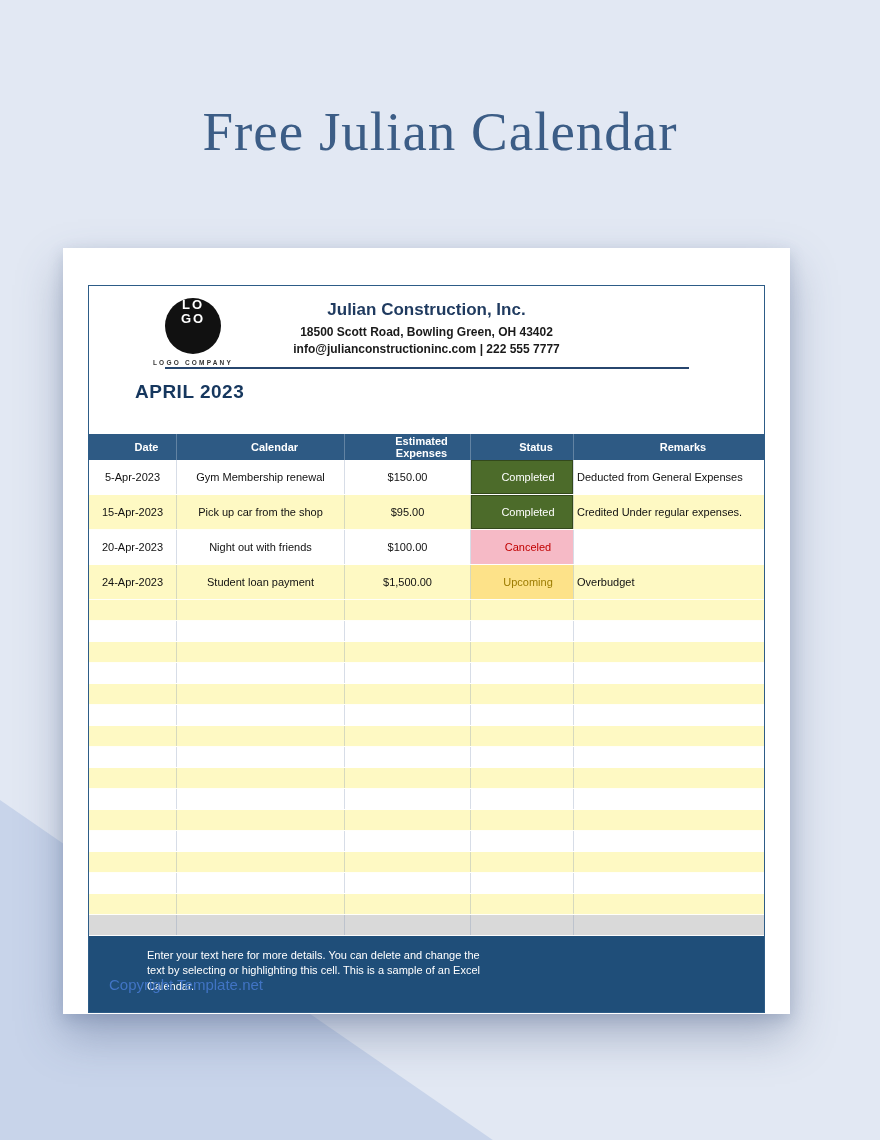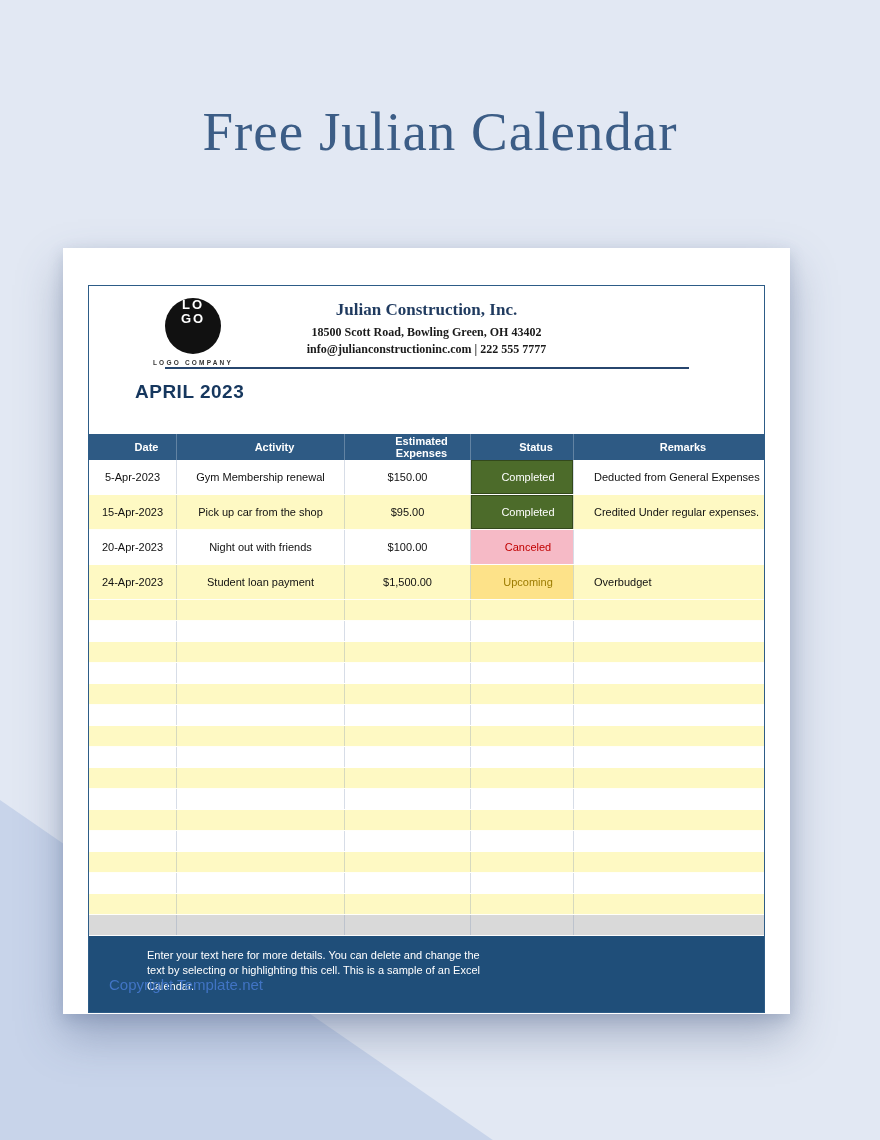--- a/index.html
+++ b/index.html
@@ -45,7 +45,7 @@
     font-size:13px; font-weight:700; letter-spacing:2px; line-height:1.1;
   }
   .logo-caption { margin-top:5px; font-size:6.5px; letter-spacing:2.2px; color:#333; font-weight:600; }
-  .company-block { text-align:center; padding-top:14px;font-family:Liberation Serif, serif; }
+  .company-block { text-align:center; padding-top:14px; }
   .company-name { font-size:17px; font-weight:700; color:#1f3a5f; margin-bottom:4px; }
   .company-line { font-size:12px; font-weight:700; color:#1a1a1a; line-height:1.4; }
   .divider { width:524px; margin:9px auto 0; border-top:2px solid #27466e; }

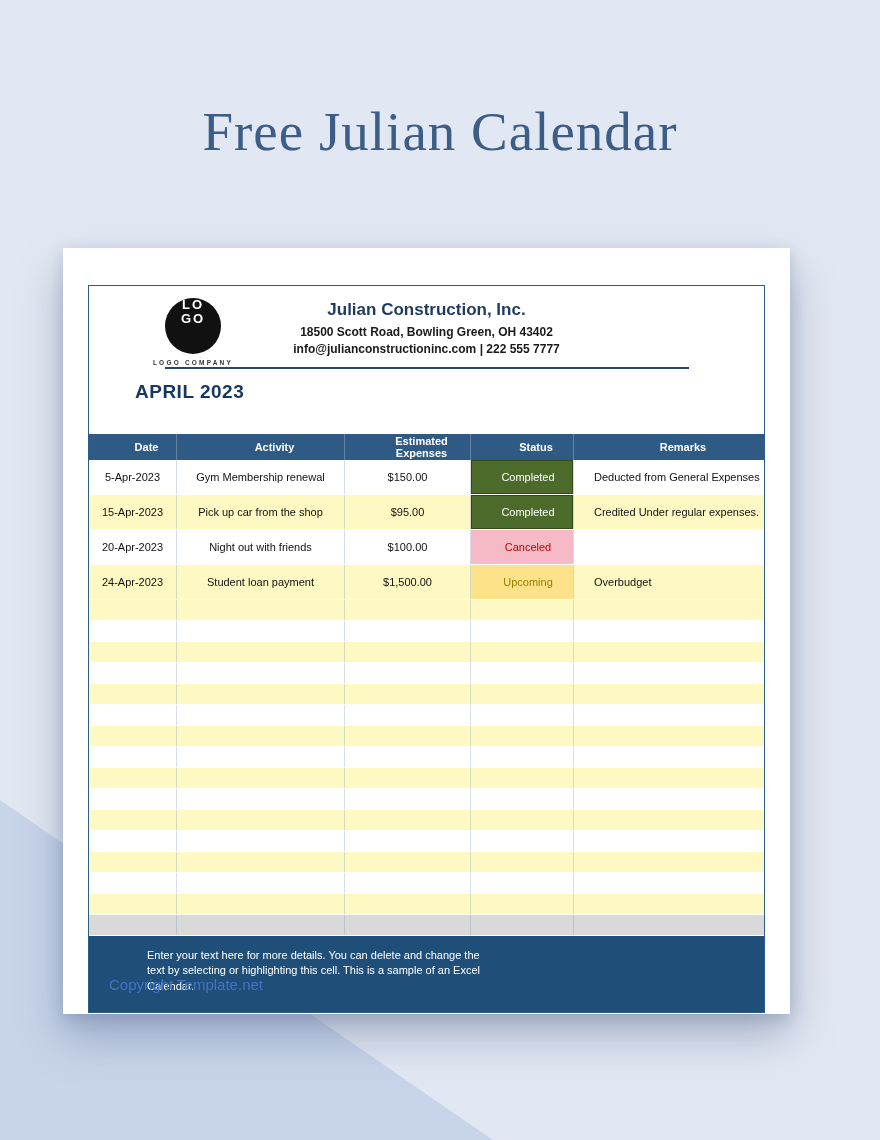--- a/index.html
+++ b/index.html
@@ -112,7 +112,7 @@
 
     <div class="trow thead">
       <div class="cell">Date</div>
-      <div class="cell">Activity</div>
+      <div class="cell">Calendar</div>
       <div class="cell">Estimated Expenses</div>
       <div class="cell">Status</div>
       <div class="cell">Remarks</div>

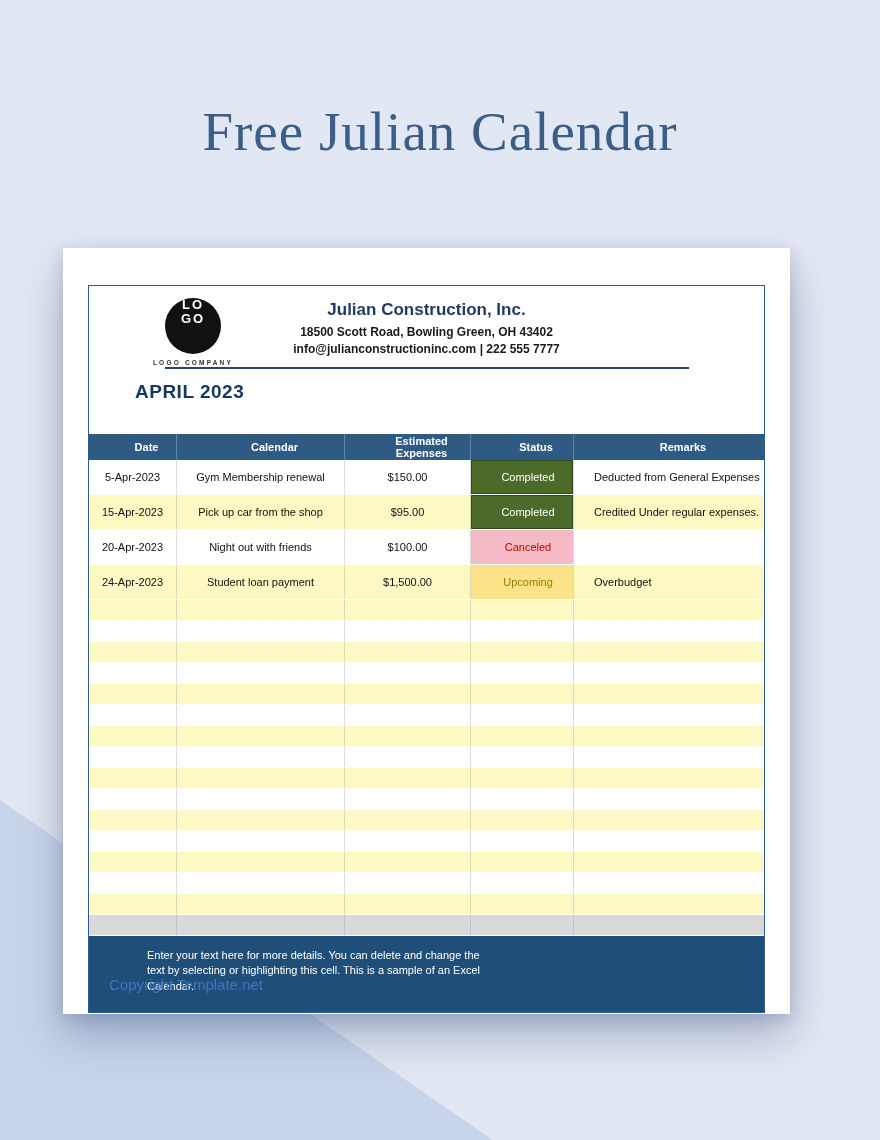--- a/index.html
+++ b/index.html
@@ -63,7 +63,7 @@
   .erow { height:21px; border-bottom:1px solid rgba(255,255,255,.9); }
   .cell { display:flex; align-items:center; justify-content:center; border-right:1px solid rgba(130,150,180,.32); overflow:hidden; }
   .trow .cell:last-child { border-right:none; }
-  .cell.left { justify-content:flex-start; padding-left:20px; text-align:left; }
+  .cell.left { justify-content:flex-start; padding-left:3px; text-align:left; }
   .r-plain { background:#ffffff; }
   .r-alt   { background:#fef9c3; }
   .r-gray  { background:#d9d9d9; }

